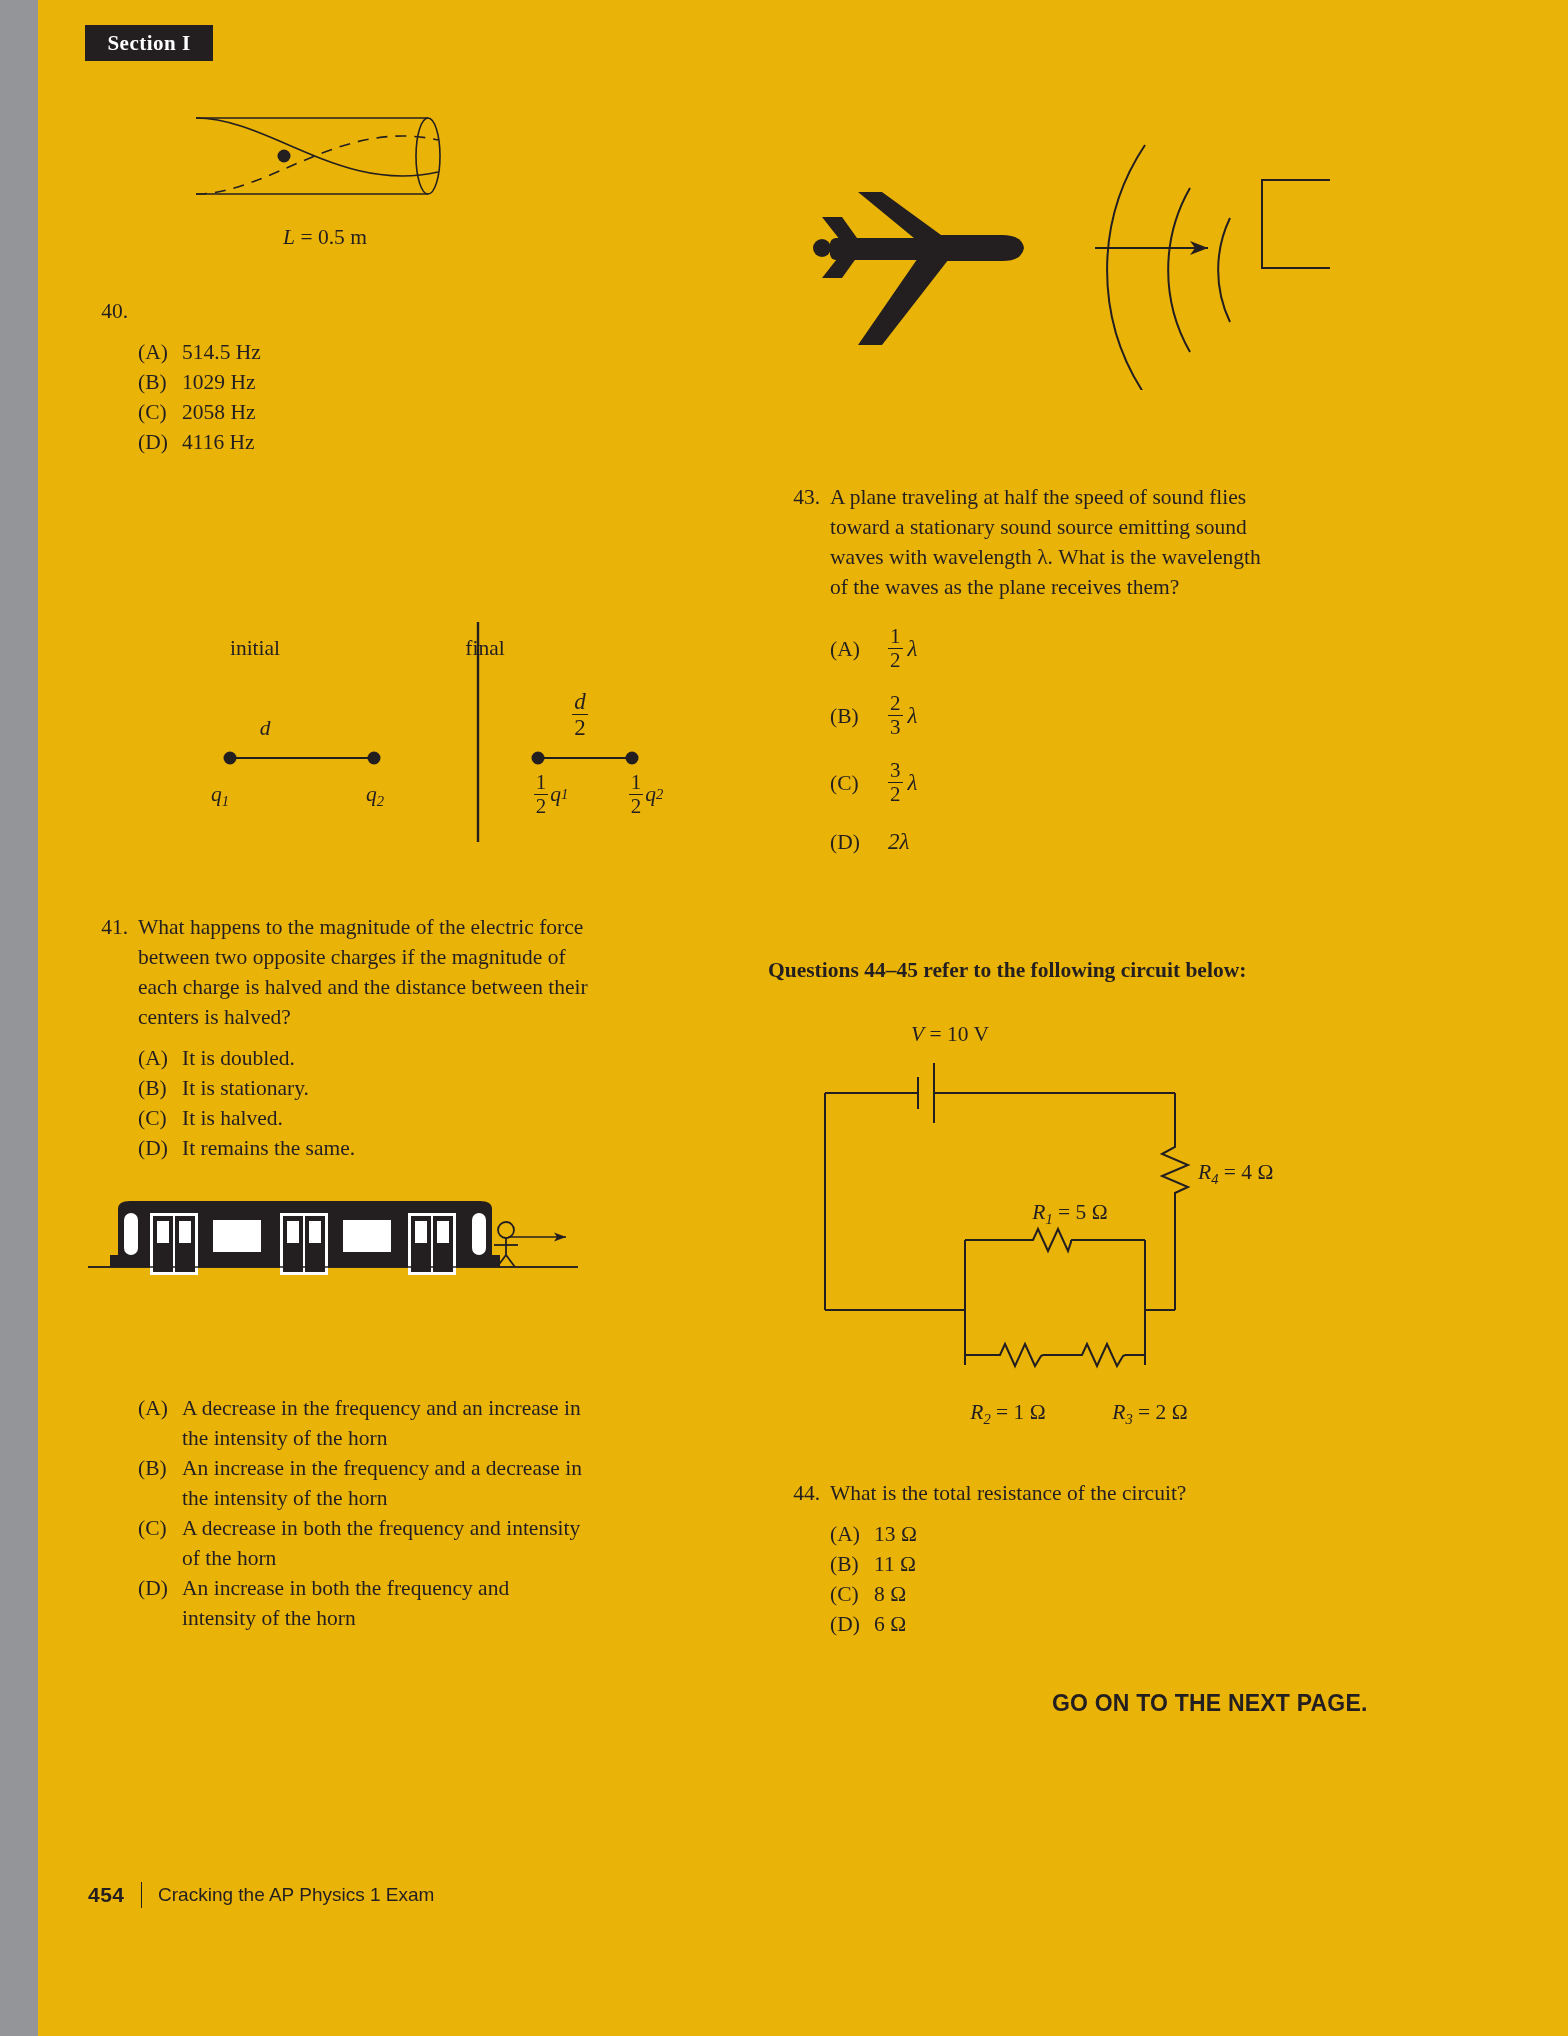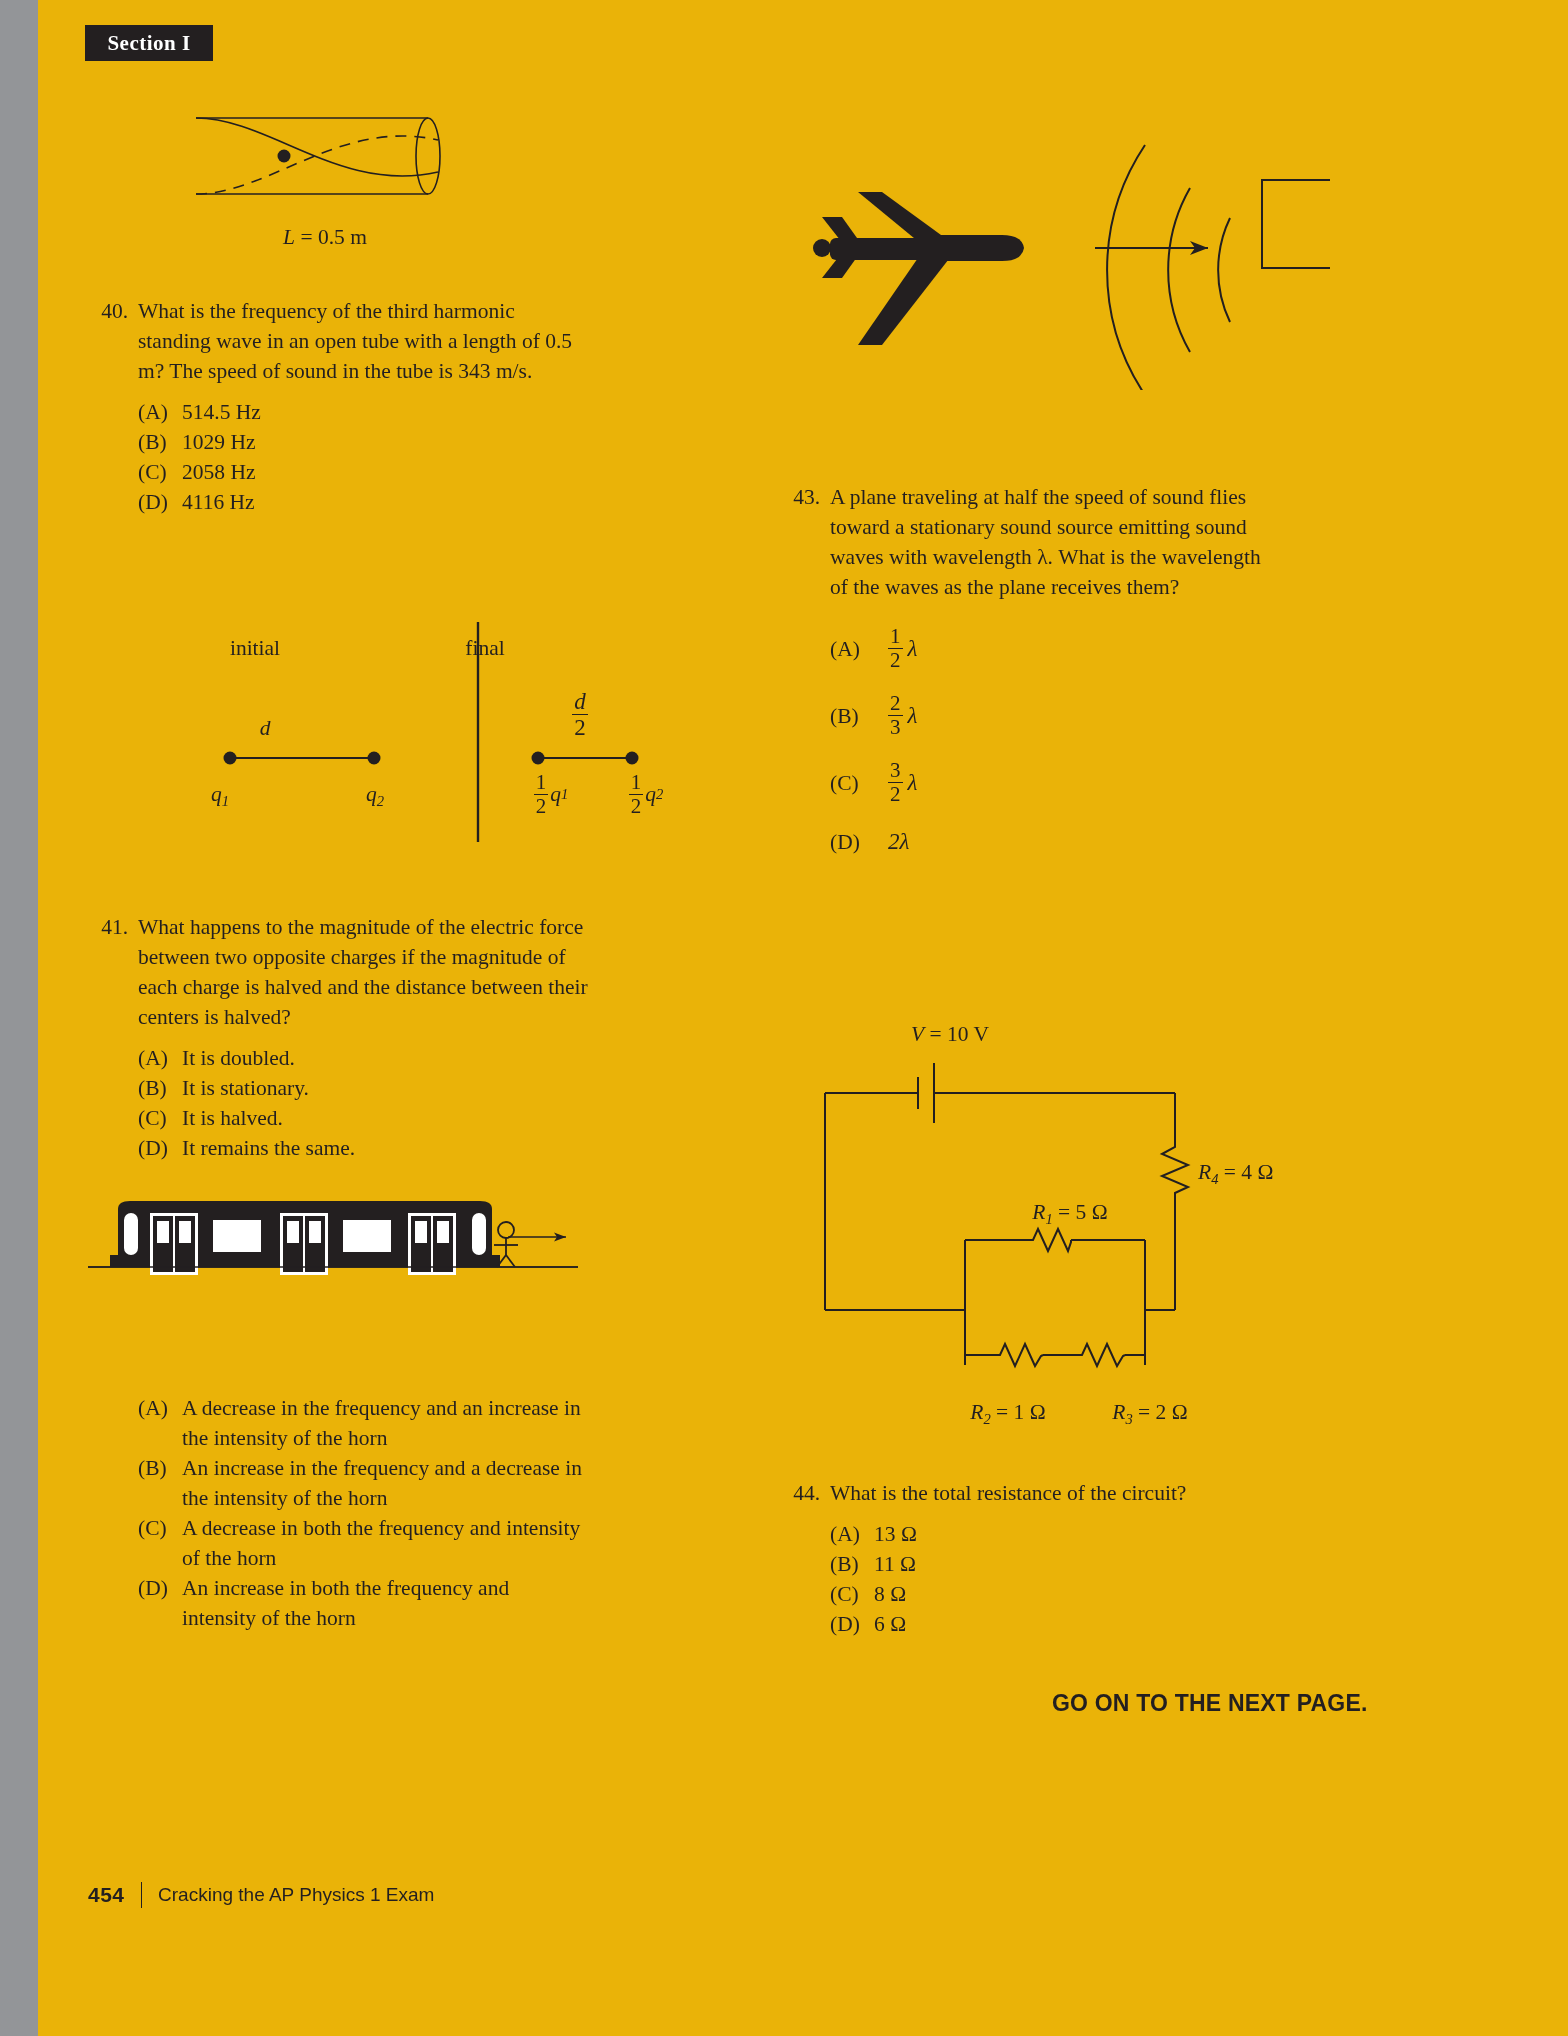--- a/index.html
+++ b/index.html
@@ -146,7 +146,6 @@
   <div class="qblock" style="left:88px; top:296px; width:500px;">
     <div class="qrow">
       <div class="qnum">40.</div>
-      <div class="qtext">What is the frequency of the third harmonic standing wave in an open tube with a length of 0.5 m? The speed of sound in the tube is 343 m/s.</div>
     </div>
     <div class="choices indent-choices">
       <div class="choice">

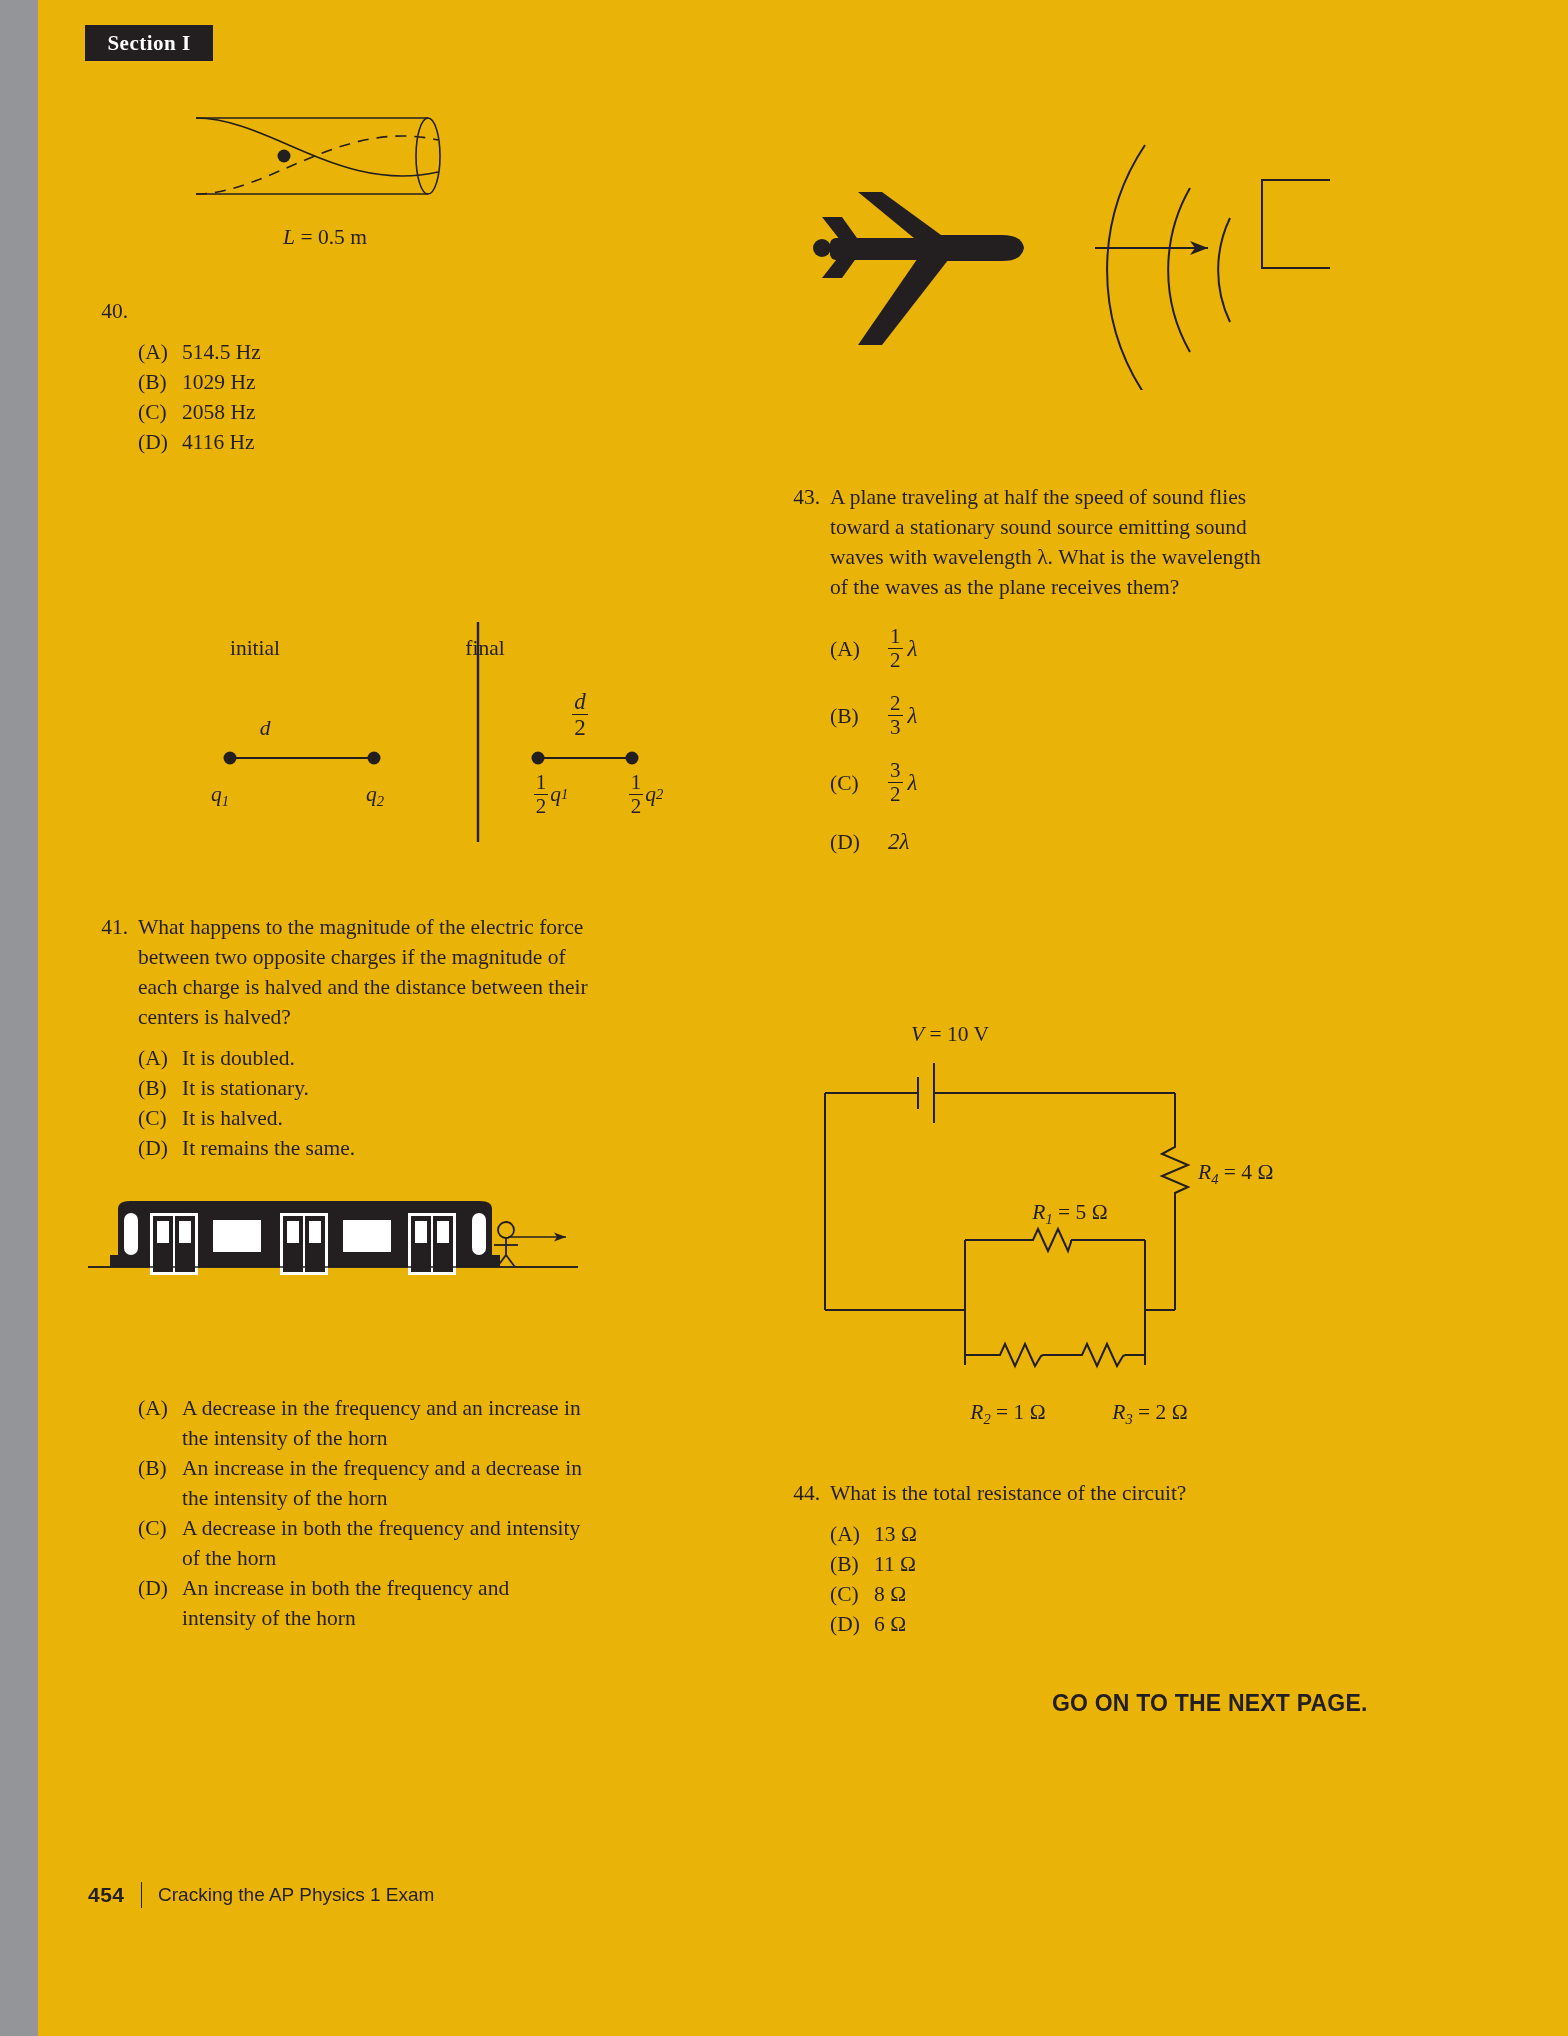--- a/index.html
+++ b/index.html
@@ -375,6 +375,7 @@
     </div>
   </div>
 
+  <div class="bold-head" style="left:768px; top:958px; width:560px;">Questions 44–45 refer to the following circuit below:</div>
 
   <div class="fig" style="left:800px; top:1035px;">
     <svg width="460" height="330" viewBox="0 0 460 330">

